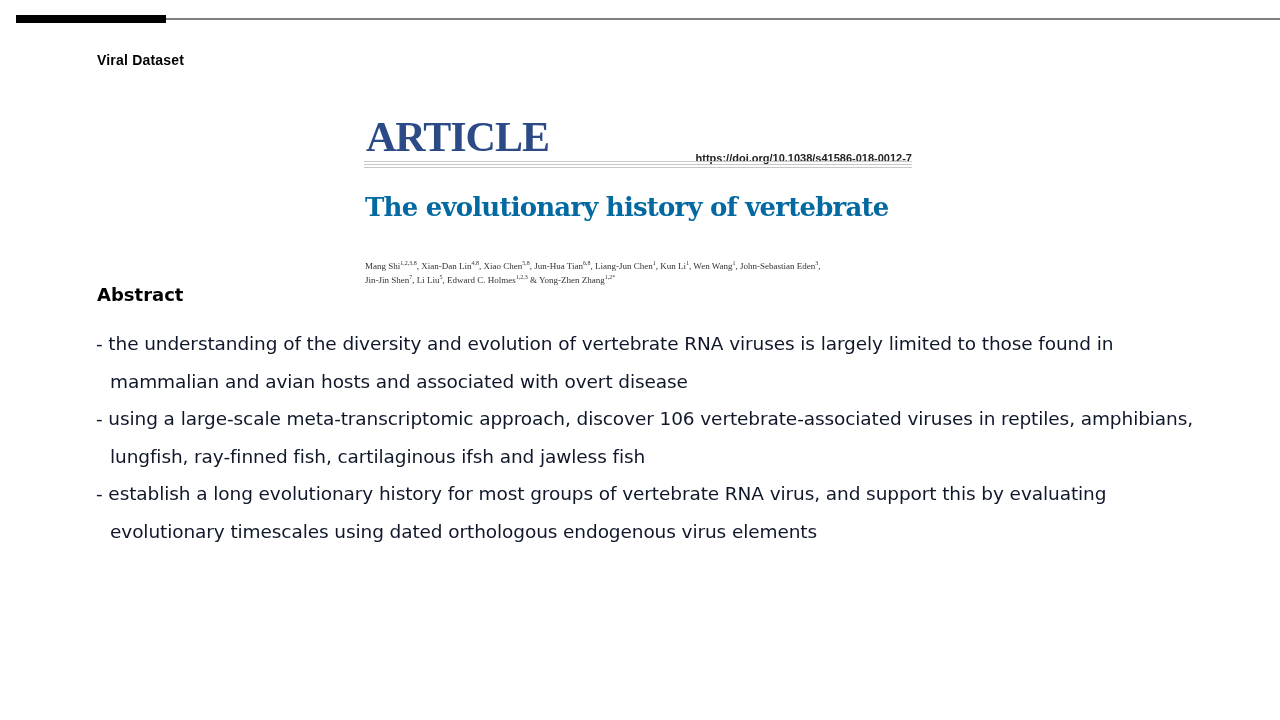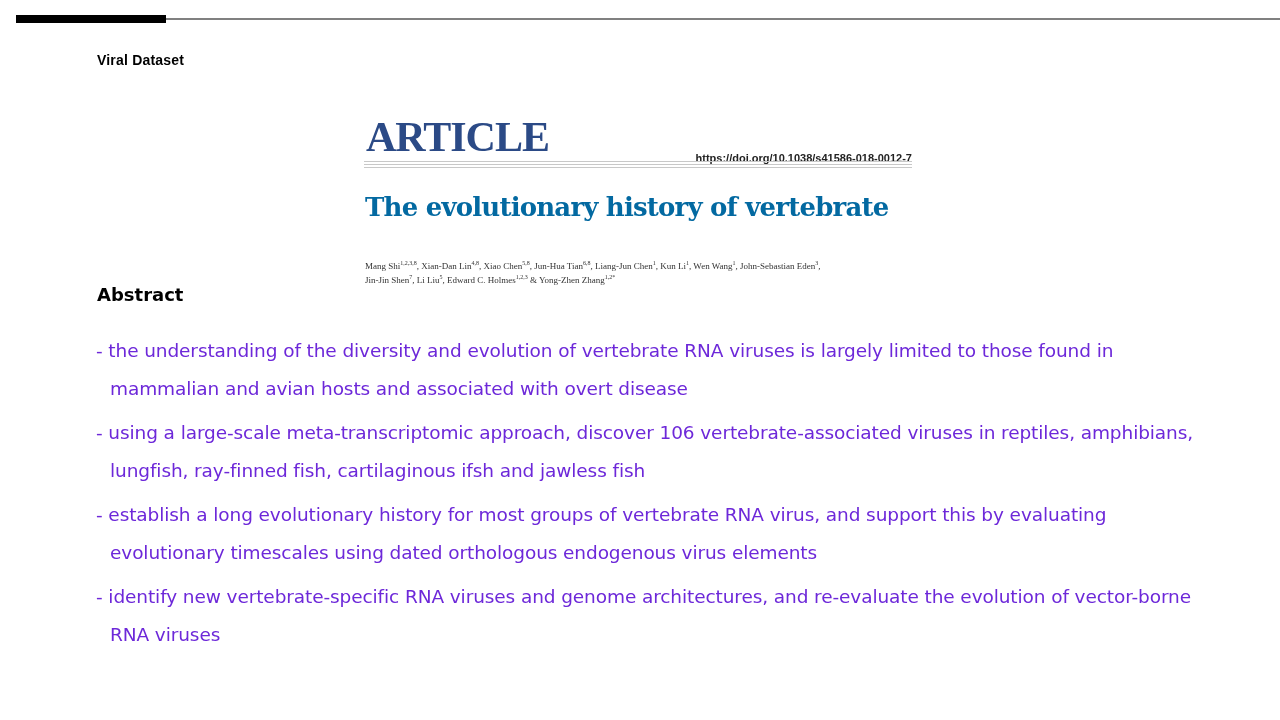--- a/index.html
+++ b/index.html
@@ -45,7 +45,7 @@
     .abstract-list { position: absolute; left: 96px; top: 325px; width: 1120px; }
     .abstract-item {
       font-size: 18.5px; line-height: 37.5px; padding-left: 14px; text-indent: -14px;
-      letter-spacing: -0.1px; color: #6d28d9; margin-top: 7px;
+      letter-spacing: -0.1px; color: #0f172a;
     }
   </style>
 </head>

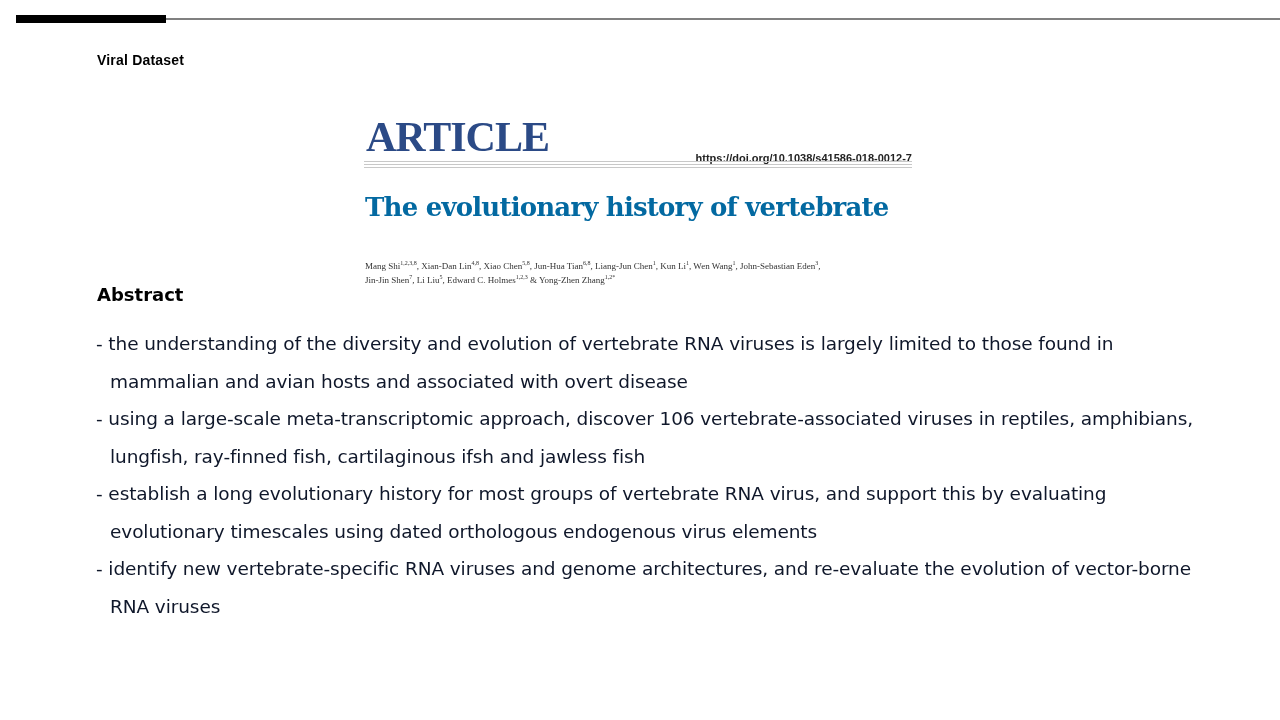--- a/index.html
+++ b/index.html
@@ -76,7 +76,6 @@
   <div class="abstract-item">- the understanding of the diversity and evolution of vertebrate RNA viruses is largely limited to those found in mammalian and avian hosts and associated with overt disease</div>
   <div class="abstract-item">- using a large-scale meta-transcriptomic approach, discover 106 vertebrate-associated viruses in reptiles, amphibians, lungfish, ray-finned fish, cartilaginous ifsh and jawless fish</div>
   <div class="abstract-item">- establish a long evolutionary history for most groups of vertebrate RNA virus, and support this by evaluating evolutionary timescales using dated orthologous endogenous virus elements</div>
-  <div class="abstract-item">- identify new vertebrate-specific RNA viruses and genome architectures, and re-evaluate the evolution of vector-borne RNA viruses</div>
 </div>
 
 </body></html>

